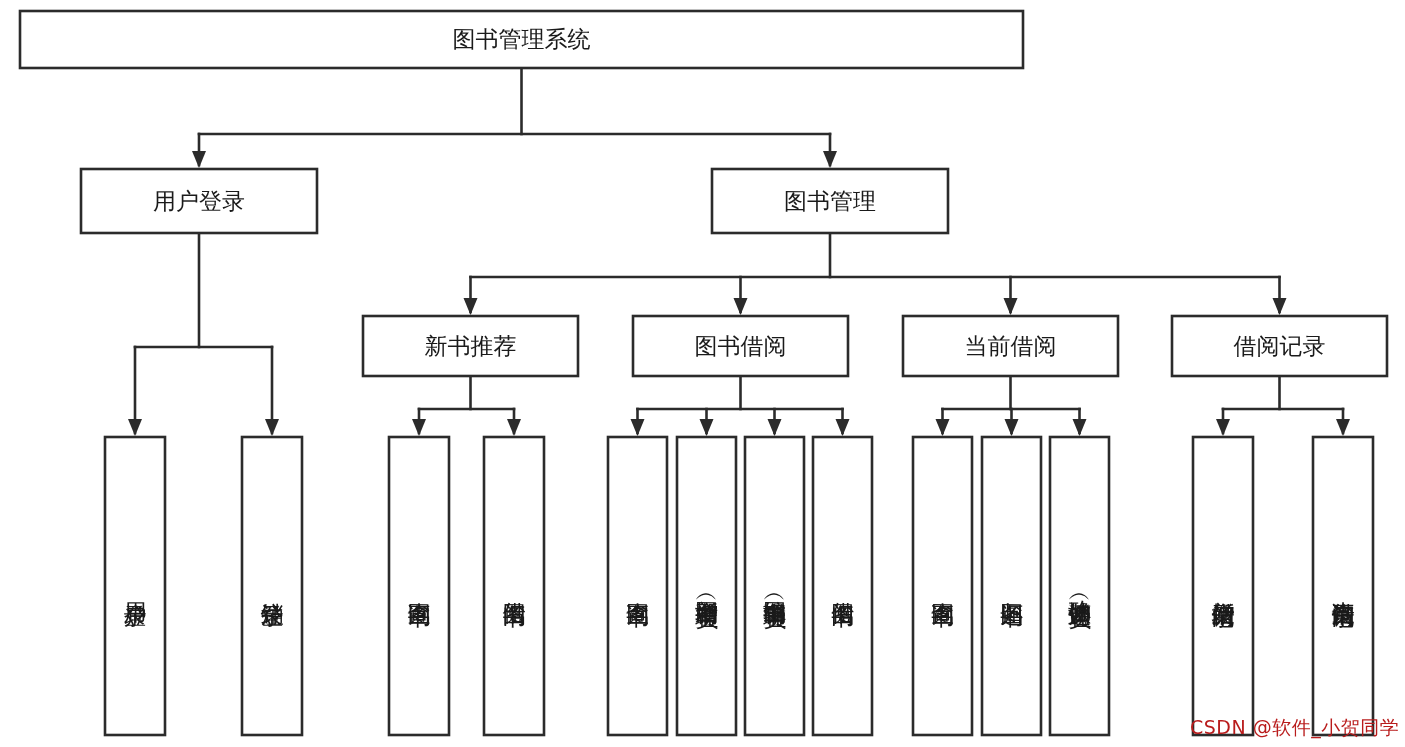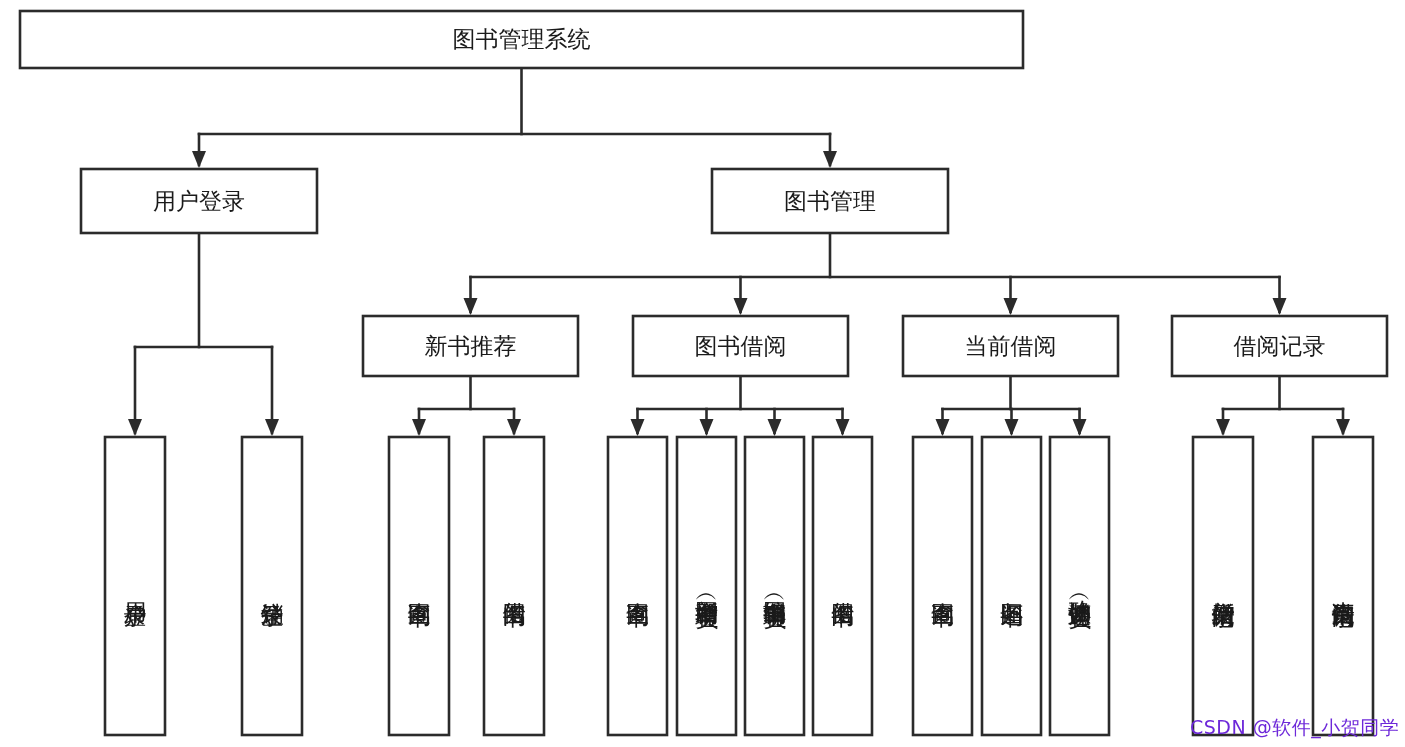--- a/index.html
+++ b/index.html
@@ -68,7 +68,7 @@
     position: absolute;
     font-family: "DejaVu Sans", "Liberation Sans", sans-serif;
     font-size: 19px;
-    color: #6d28d9;
+    color: #b91c1c;
     white-space: nowrap;
     letter-spacing: 0.5px;
   }

